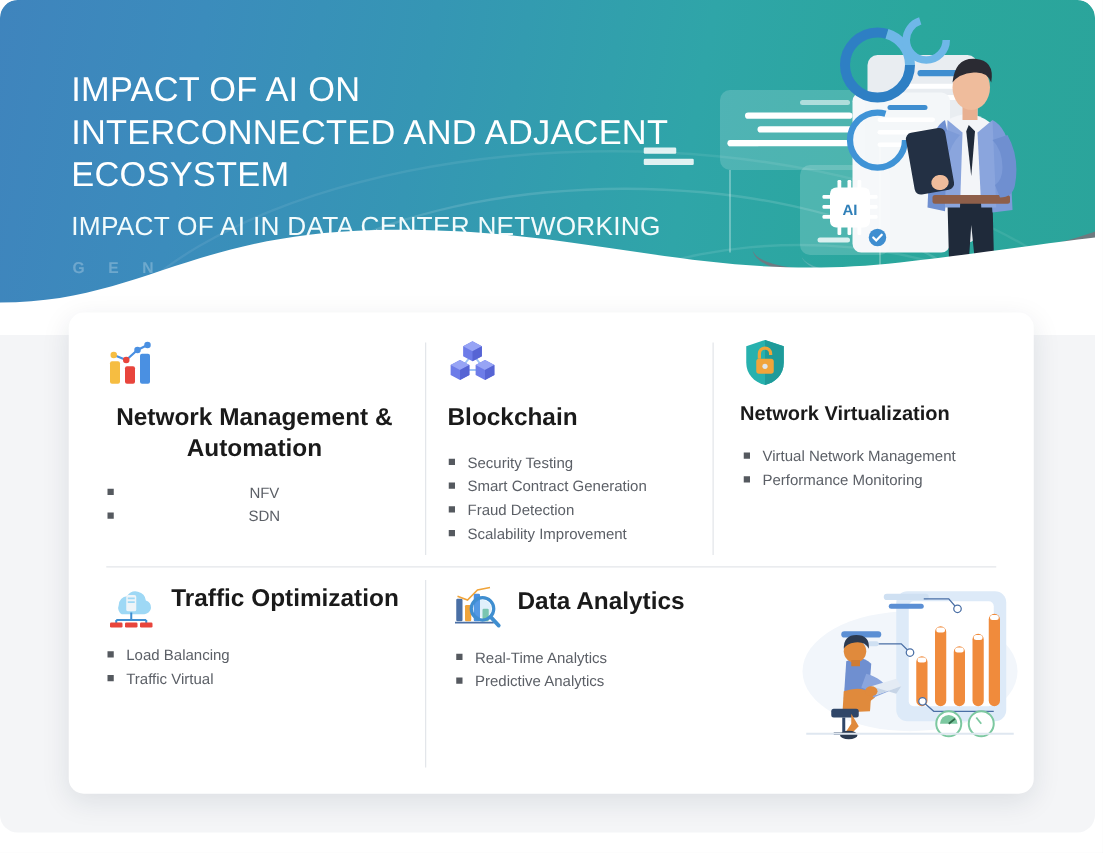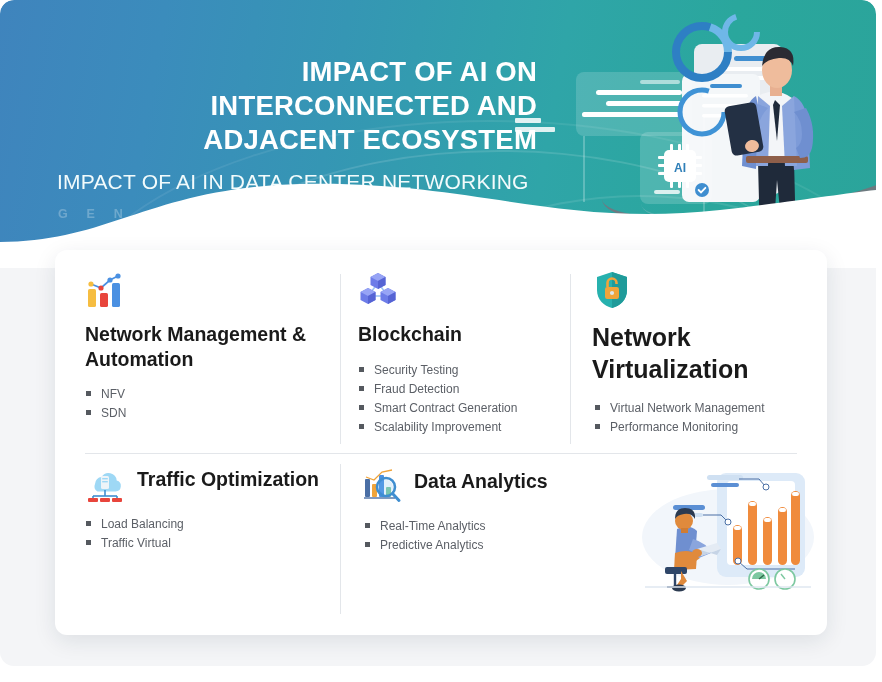--- a/index.html
+++ b/index.html
@@ -70,10 +70,9 @@
   .hero-title {
     color: #ffffff;
     font-size: 27.5px;
-    font-weight: bold;
+    font-weight: normal;
     line-height: 1.23;
     letter-spacing: 0.2px;
-    text-align: right;
   }
   .hero-sub {
     margin-top: 12px;

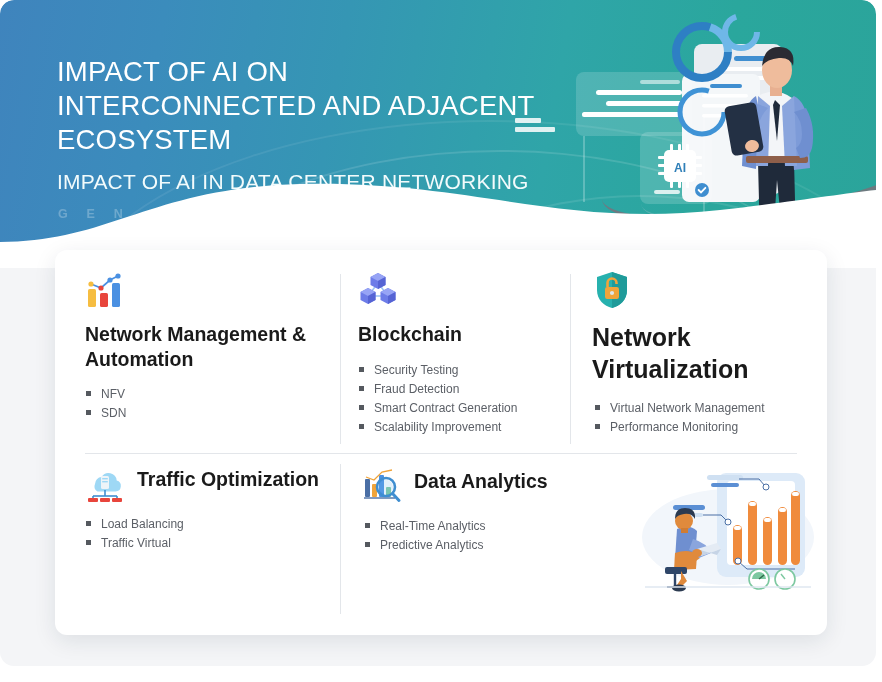--- a/index.html
+++ b/index.html
@@ -119,7 +119,7 @@
   }
 
   .cell { position: relative; padding: 20px 18px 0 30px; }
-  .c1 { width: 285px; }
+  .c1 { width: 285px; text-align: center; }
   .c2 { width: 230px; padding-left: 18px; }
   .c3 { width: 257px; padding-left: 22px; }
   .c4 { width: 285px; padding-top: 12px; }

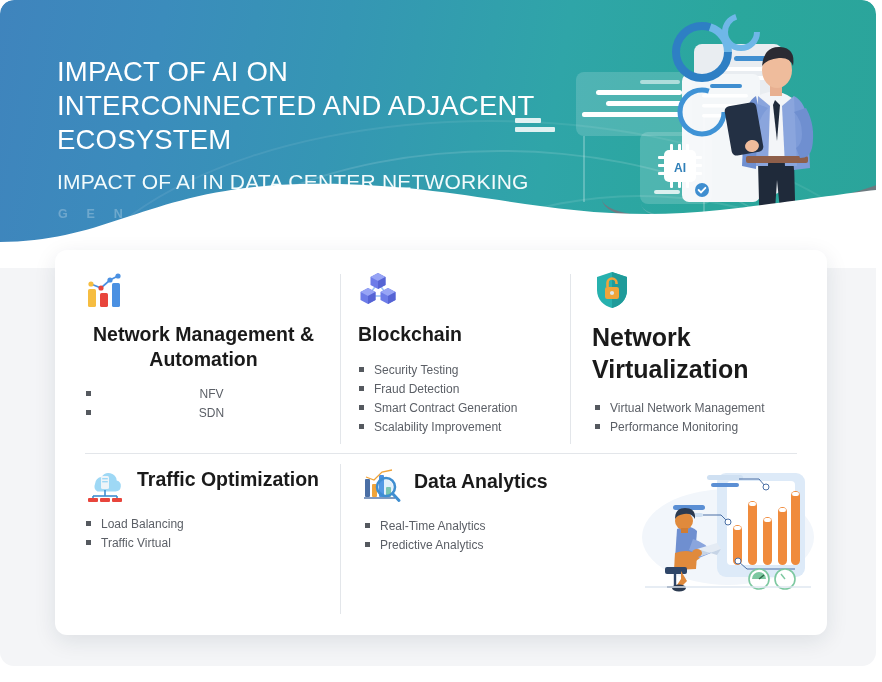--- a/index.html
+++ b/index.html
@@ -149,7 +149,7 @@
     line-height: 1.26;
     margin-bottom: 14px;
   }
-  .cell-title.sm { font-size: 25px; }
+  .cell-title.sm { font-size: 16px; }
 
   .bullets { list-style: none; }
   .bullets li {

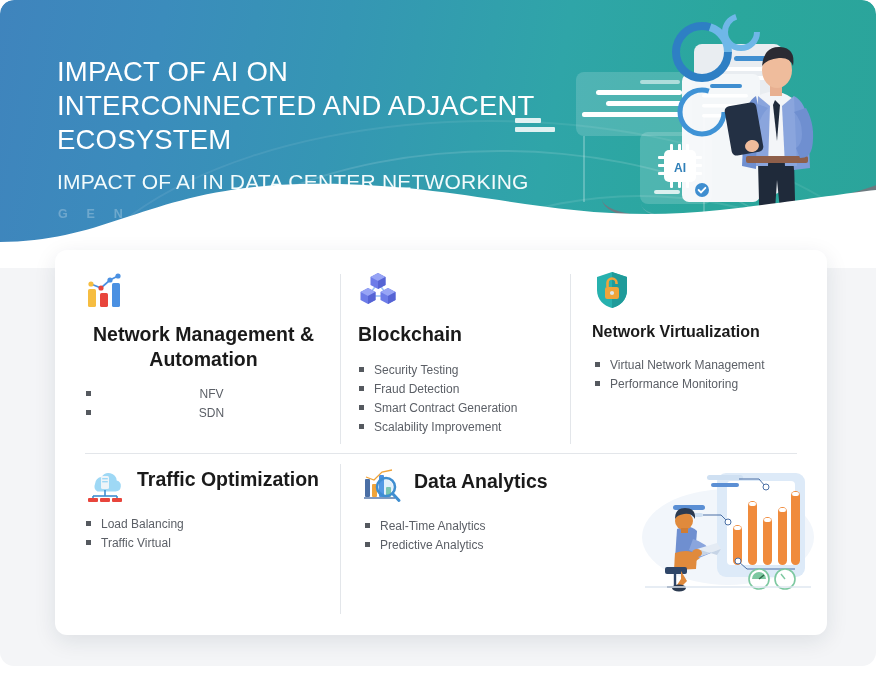--- a/index.html
+++ b/index.html
@@ -346,8 +346,8 @@
           <div class="cell-title">Blockchain</div>
           <ul class="bullets">
             <li>Security Testing</li>
+            <li>Smart Contract Generation</li>
             <li>Fraud Detection</li>
-            <li>Smart Contract Generation</li>
             <li>Scalability Improvement</li>
           </ul>
         </div>

